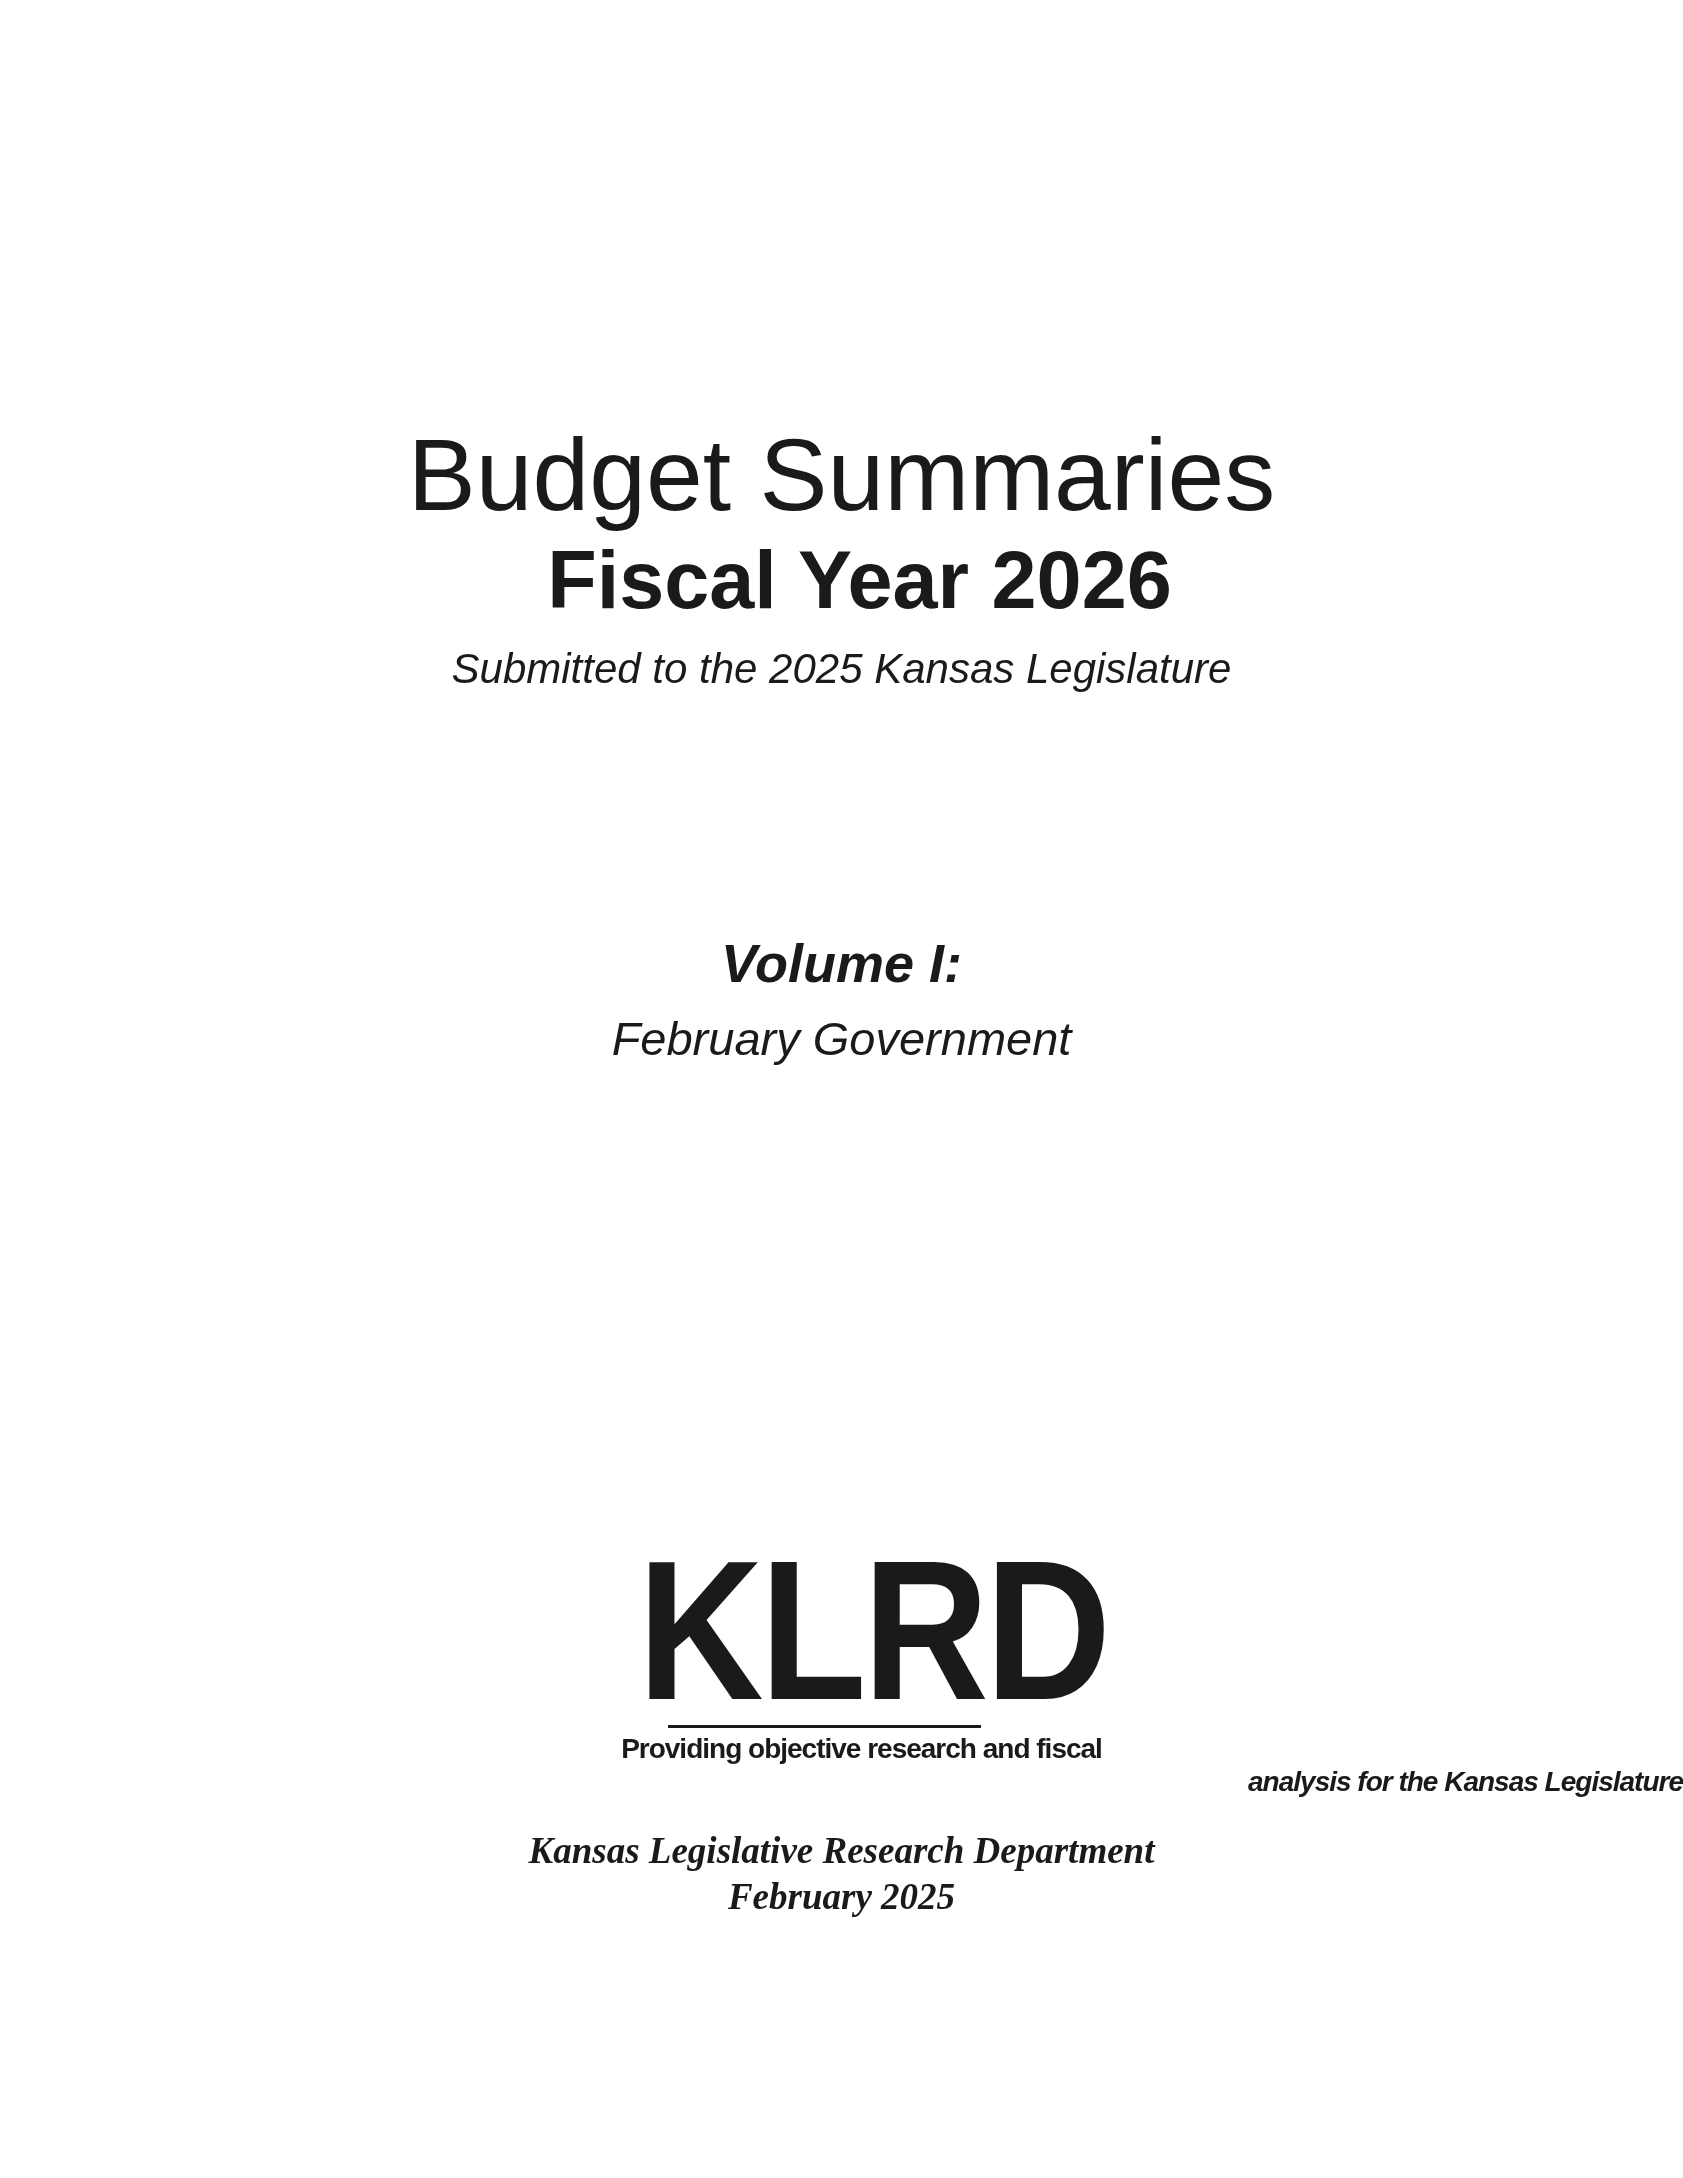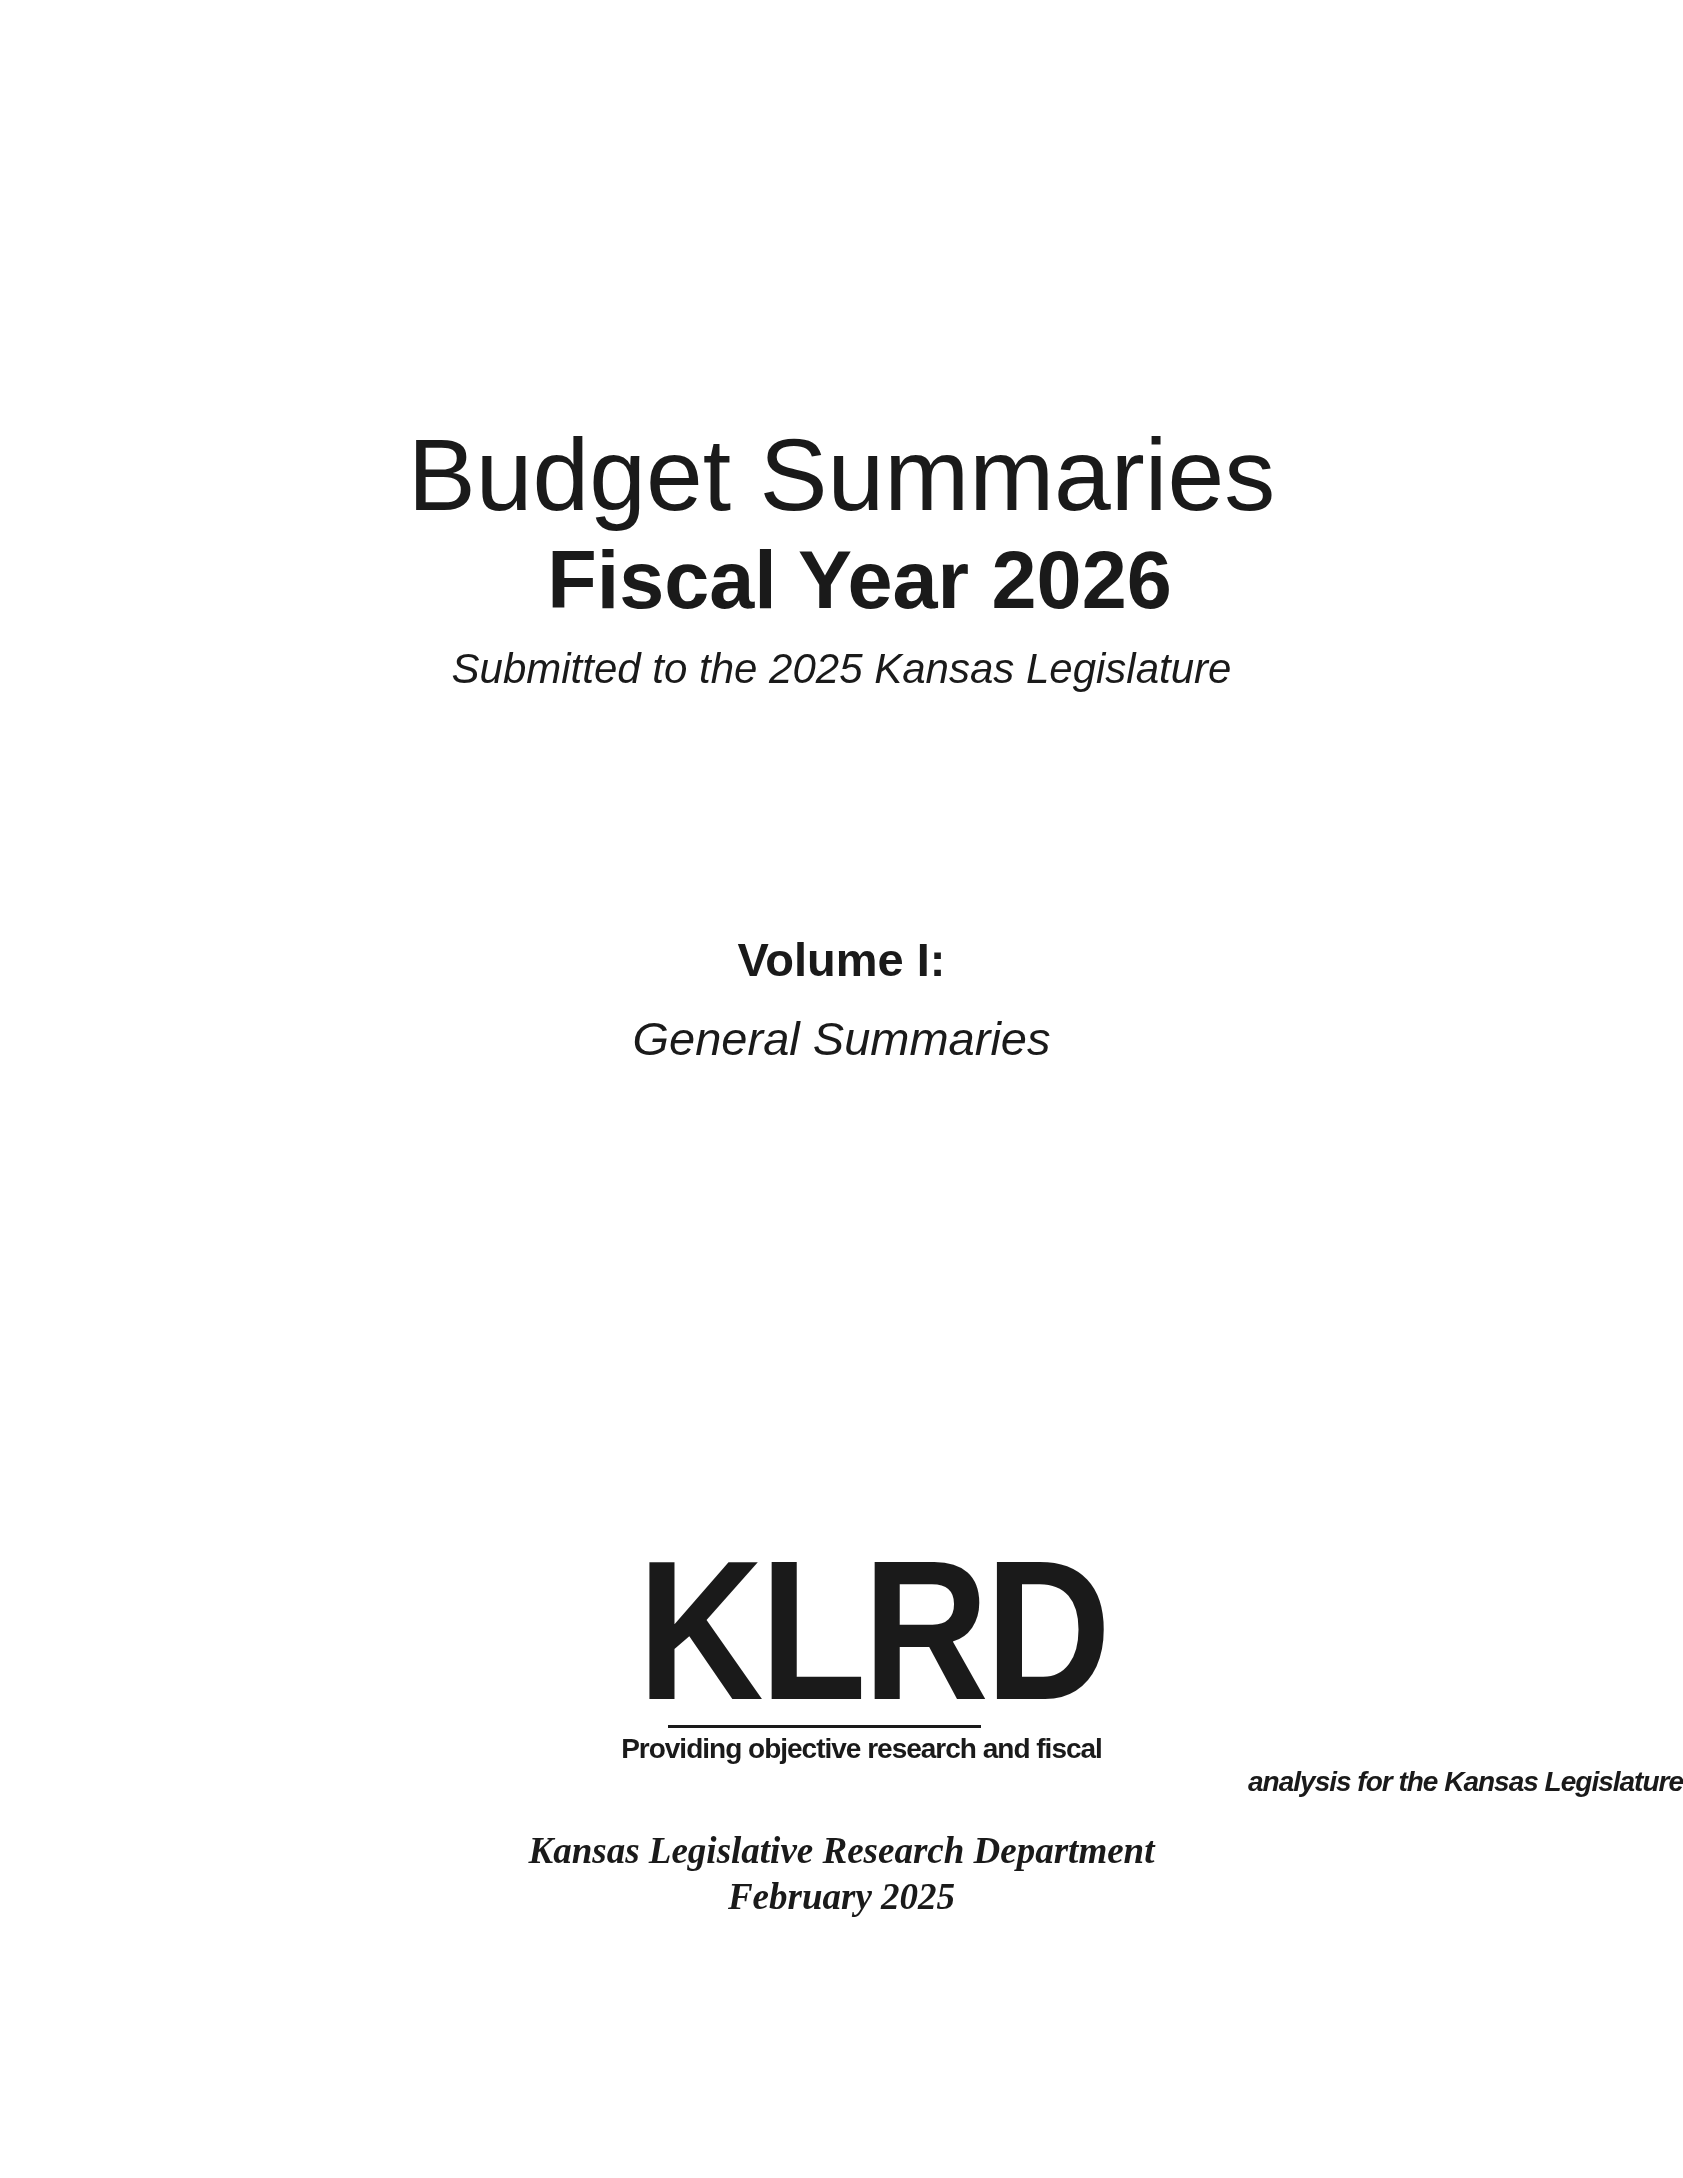--- a/index.html
+++ b/index.html
@@ -10,7 +10,7 @@
   #title { top:424px; font-size:102px; font-weight:normal; line-height:1; letter-spacing:0px; }
   #fy { top:540px; font-size:81px; font-weight:bold; line-height:1;margin-left:18px; }
   #sub { top:648px; font-size:42px; font-style:italic; line-height:1; }
-  #vol { top:936px; font-size:47px; font-weight:bold; line-height:1; }
+  #vol { top:936px; font-size:54px; font-weight:bold; line-height:1;font-style:italic; }
   #volsub { top:1015px; font-size:47px; font-style:italic; line-height:1; }
   #logo { top:1552px; left:610px; width:463px; height:158px; position:absolute; }
   #logo-text { position:absolute; left:0; top:0; width:463px; text-align:center;

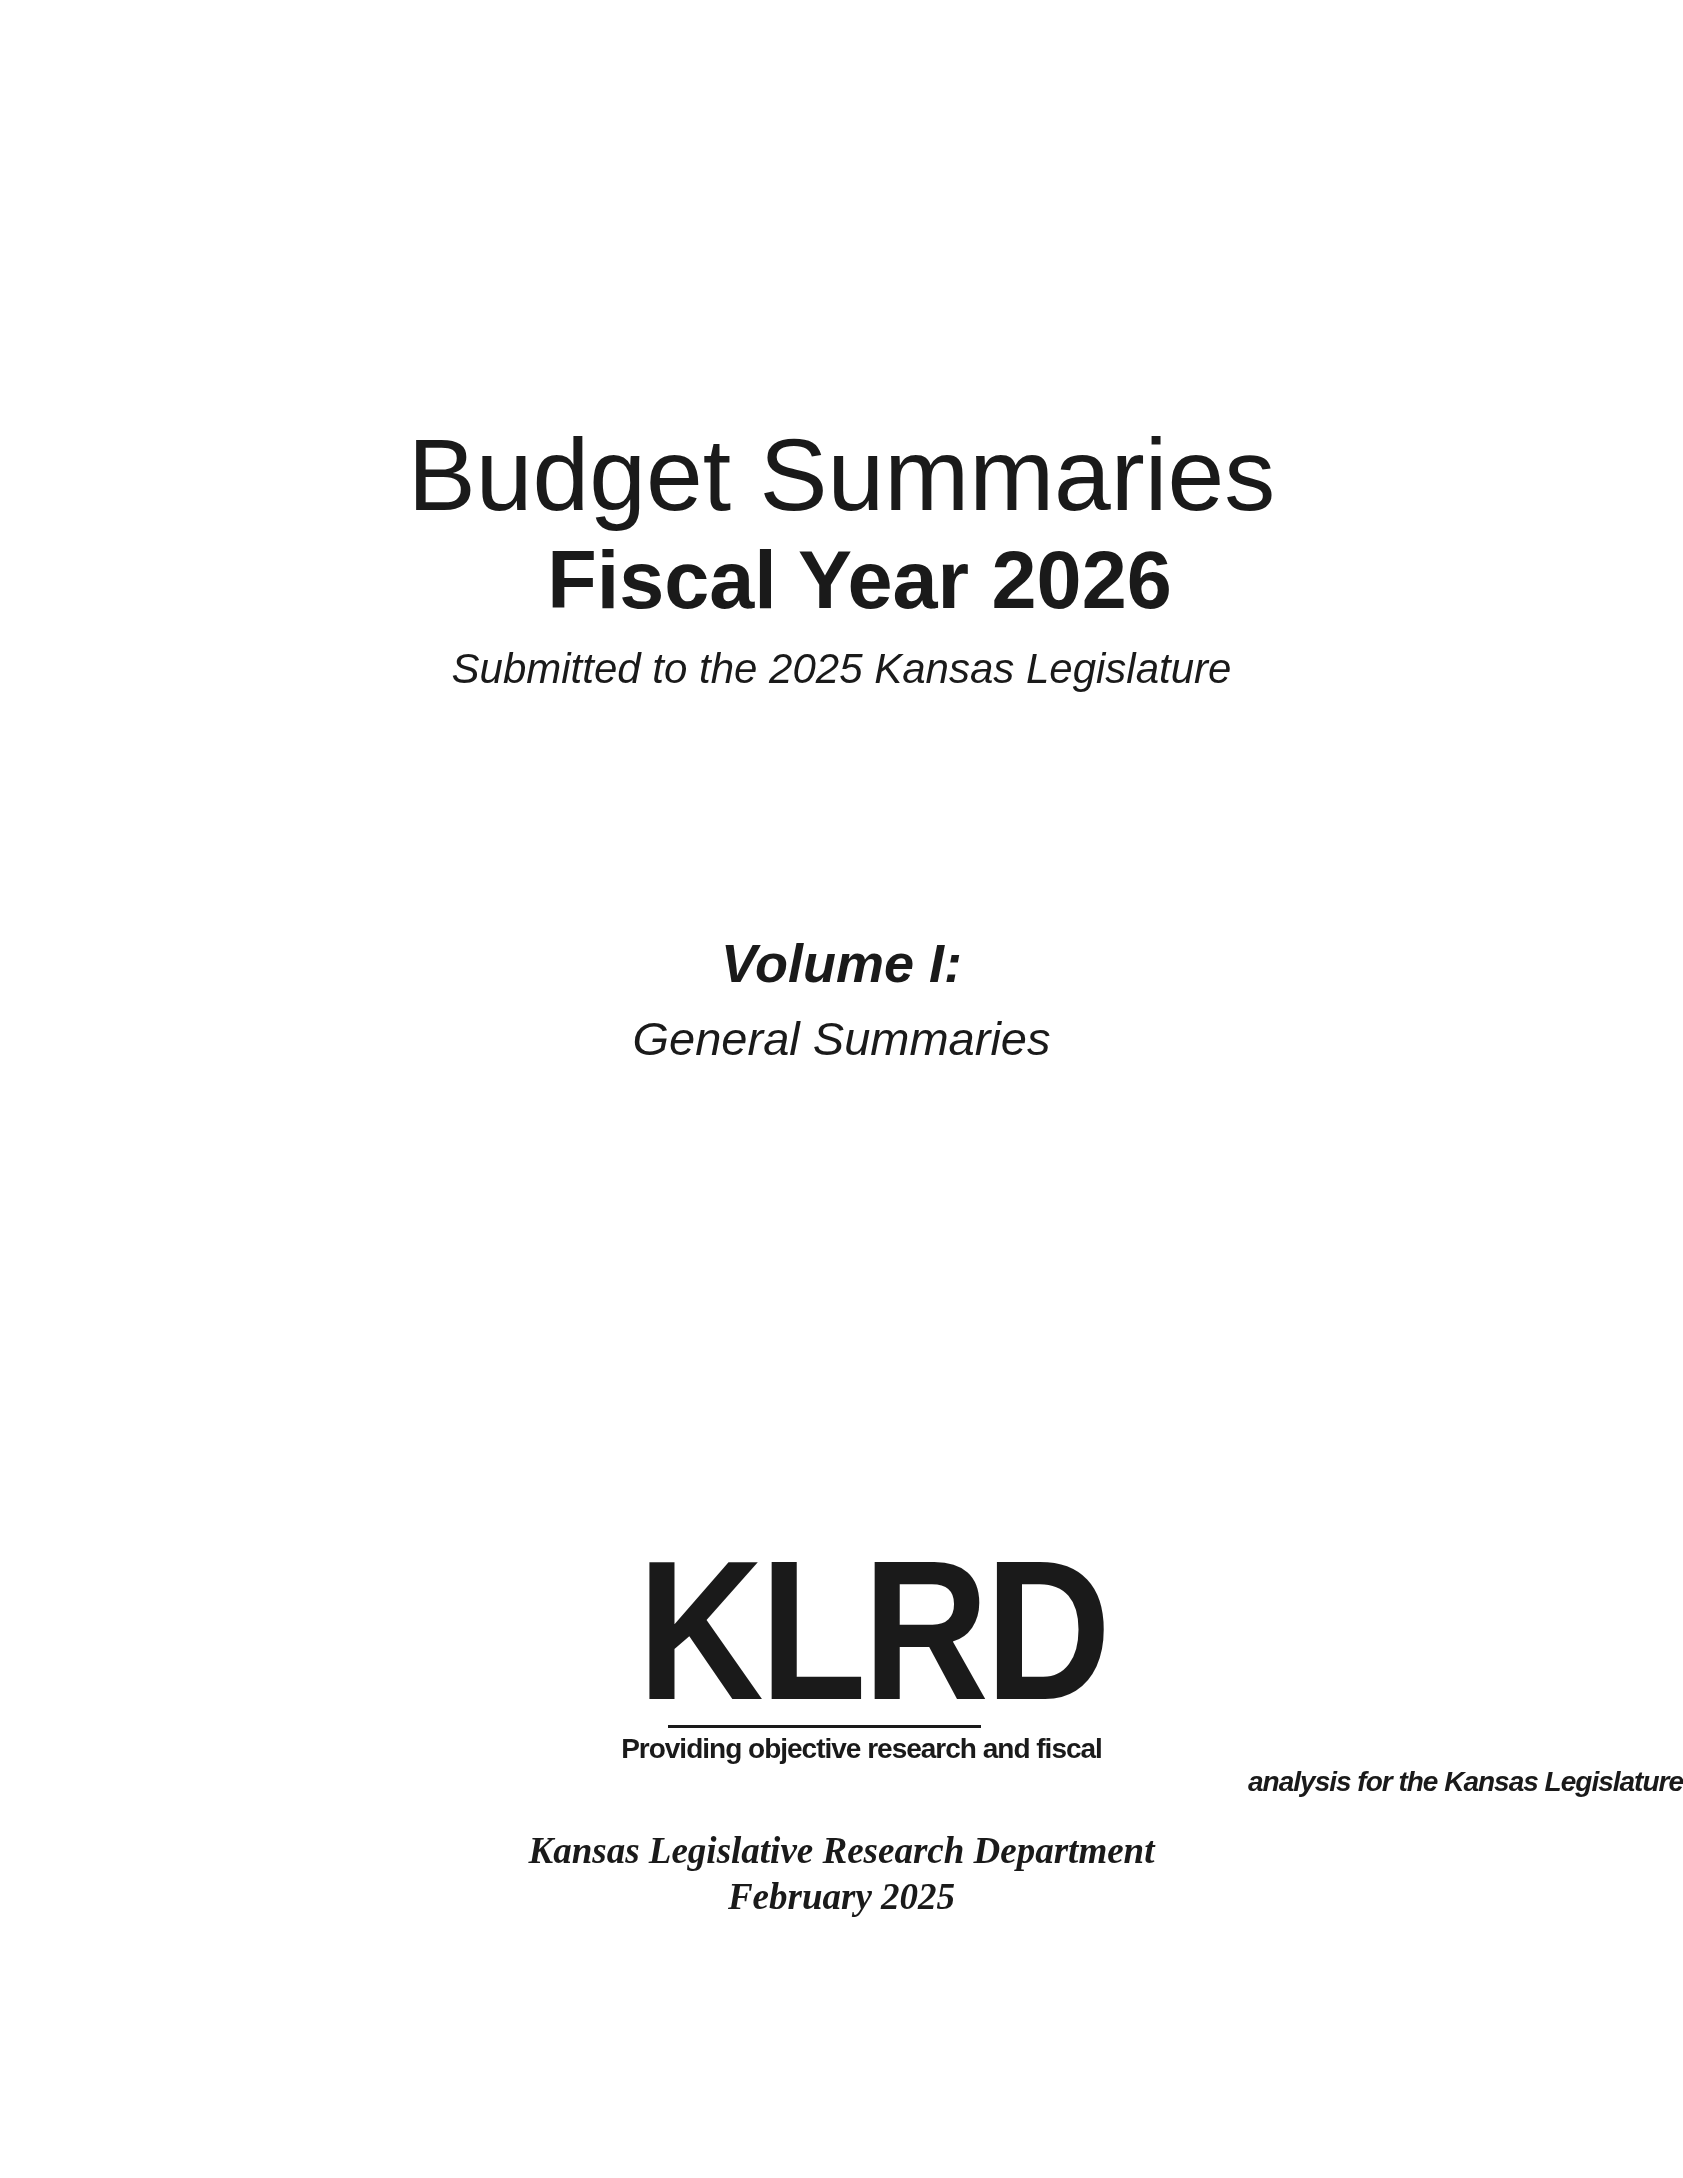--- a/index.html
+++ b/index.html
@@ -30,7 +30,7 @@
 <div id="sub" class="c sans">Submitted to the 2025 Kansas Legislature</div>
 
 <div id="vol" class="c sans">Volume I:</div>
-<div id="volsub" class="c sans">General Summaries</div>
+<div id="volsub" class="c sans">February Government</div>
 
 <div id="logo">
   <div id="logo-text">KLRD</div>

